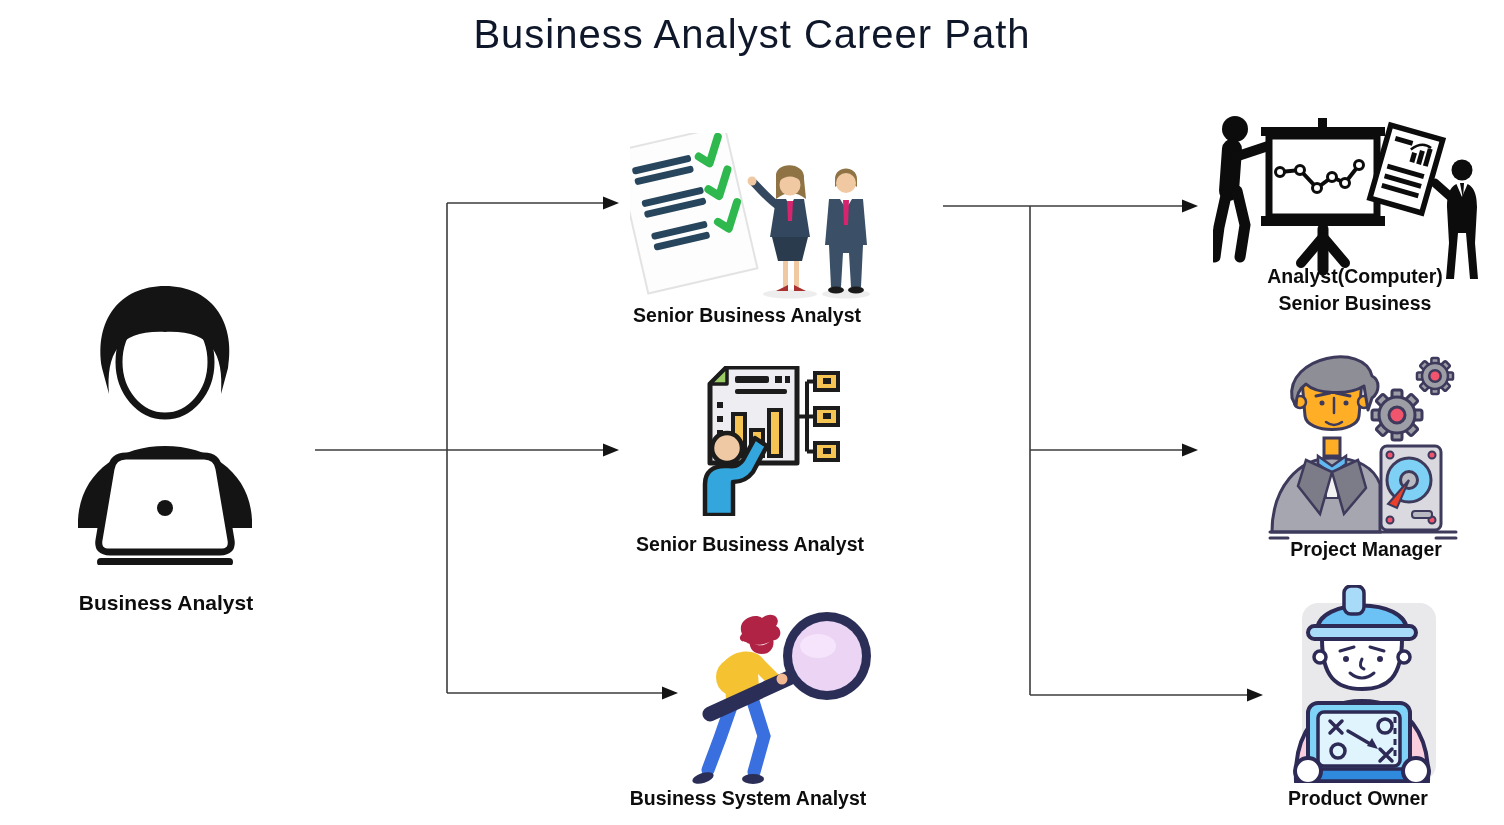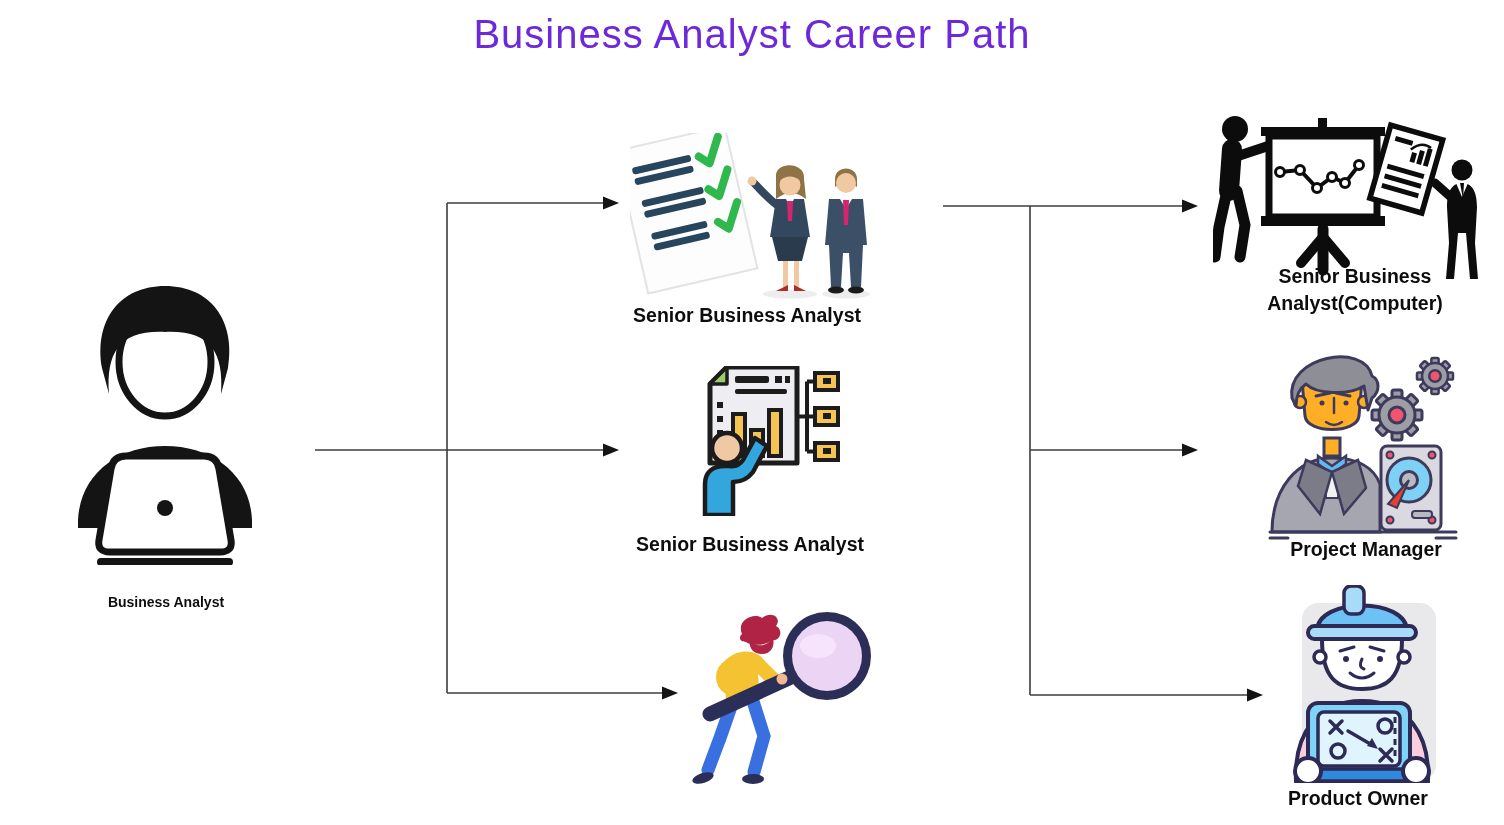--- a/index.html
+++ b/index.html
@@ -6,7 +6,7 @@
   #canvas{position:relative;width:1504px;height:825px;background:#fff;overflow:hidden;
           font-family:"Liberation Sans",sans-serif;}
   .title{position:absolute;left:0;top:12px;width:100%;text-align:center;
-         font-size:40px;font-weight:400;letter-spacing:1px;color:#6d28d9;}
+         font-size:40px;font-weight:400;letter-spacing:1px;color:#0f172a;}
   .connectors{position:absolute;left:0;top:0;width:1504px;height:825px;}
   .node-icon{position:absolute;}
   .node-icon svg{display:block;width:100%;height:100%;}

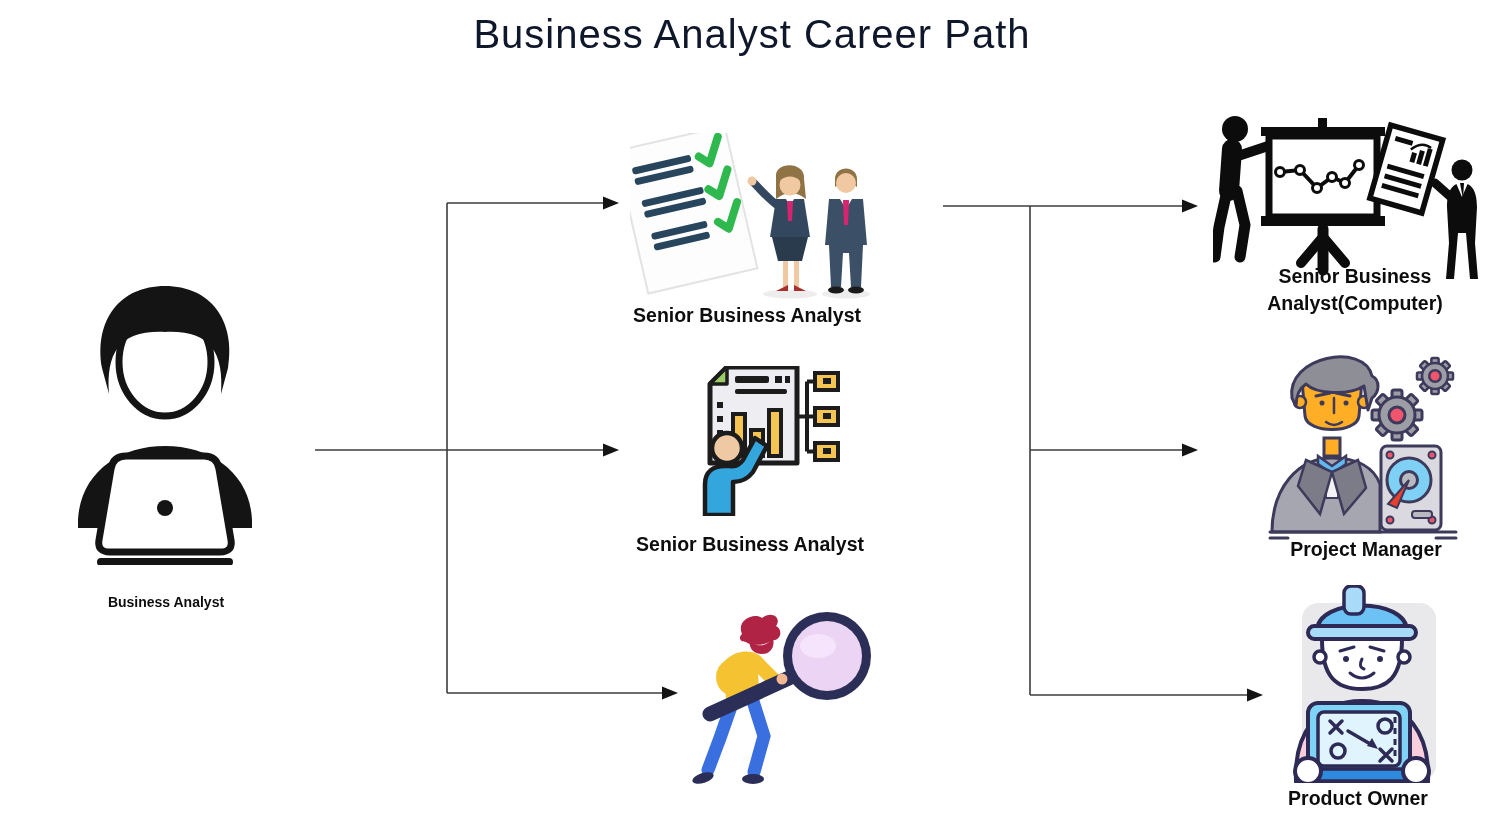--- a/index.html
+++ b/index.html
@@ -234,8 +234,8 @@
     </svg>
   </div>
   <div class="node-label" id="label-sbac">
+    <span style="display:block">Analyst(Computer)</span>
     <span style="display:block">Senior Business</span>
-    <span style="display:block">Analyst(Computer)</span>
   </div>
 
   <div class="node-icon" id="icon-pm">

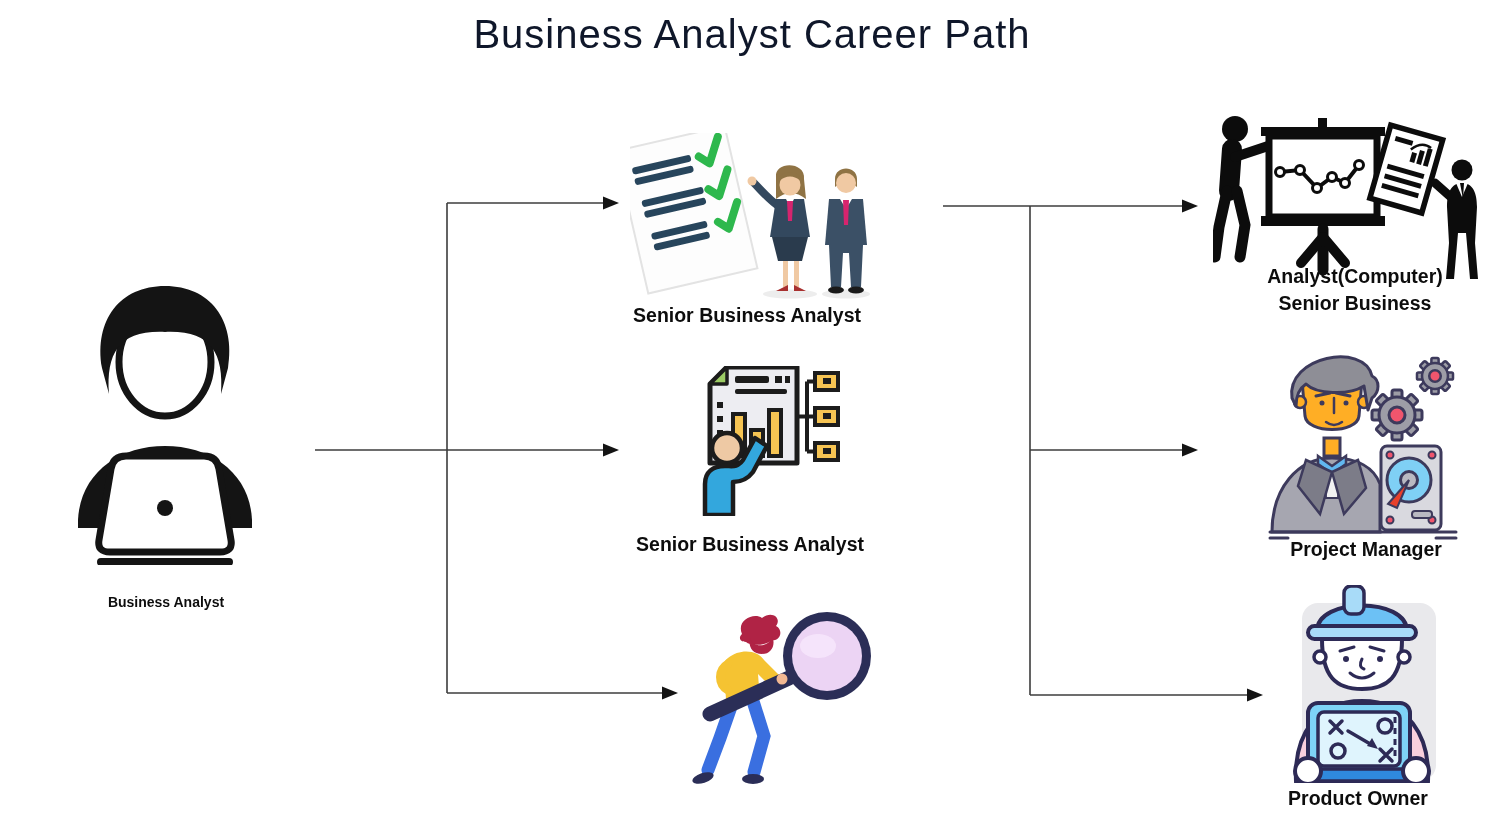--- a/index.html
+++ b/index.html
@@ -21,7 +21,7 @@
   #icon-pm{left:1268px;top:336px;width:200px;height:204px;}
   #icon-po{left:1286px;top:585px;width:152px;height:198px;}
   
-  #label-ba{left:16px;top:589px;font-size:14px;}
+  #label-ba{left:16px;top:589px;font-size:21px;}
   #label-sba{left:597px;top:302px;}
   #label-sbas{left:600px;top:531px;}
   #label-bsa{left:598px;top:785px;}

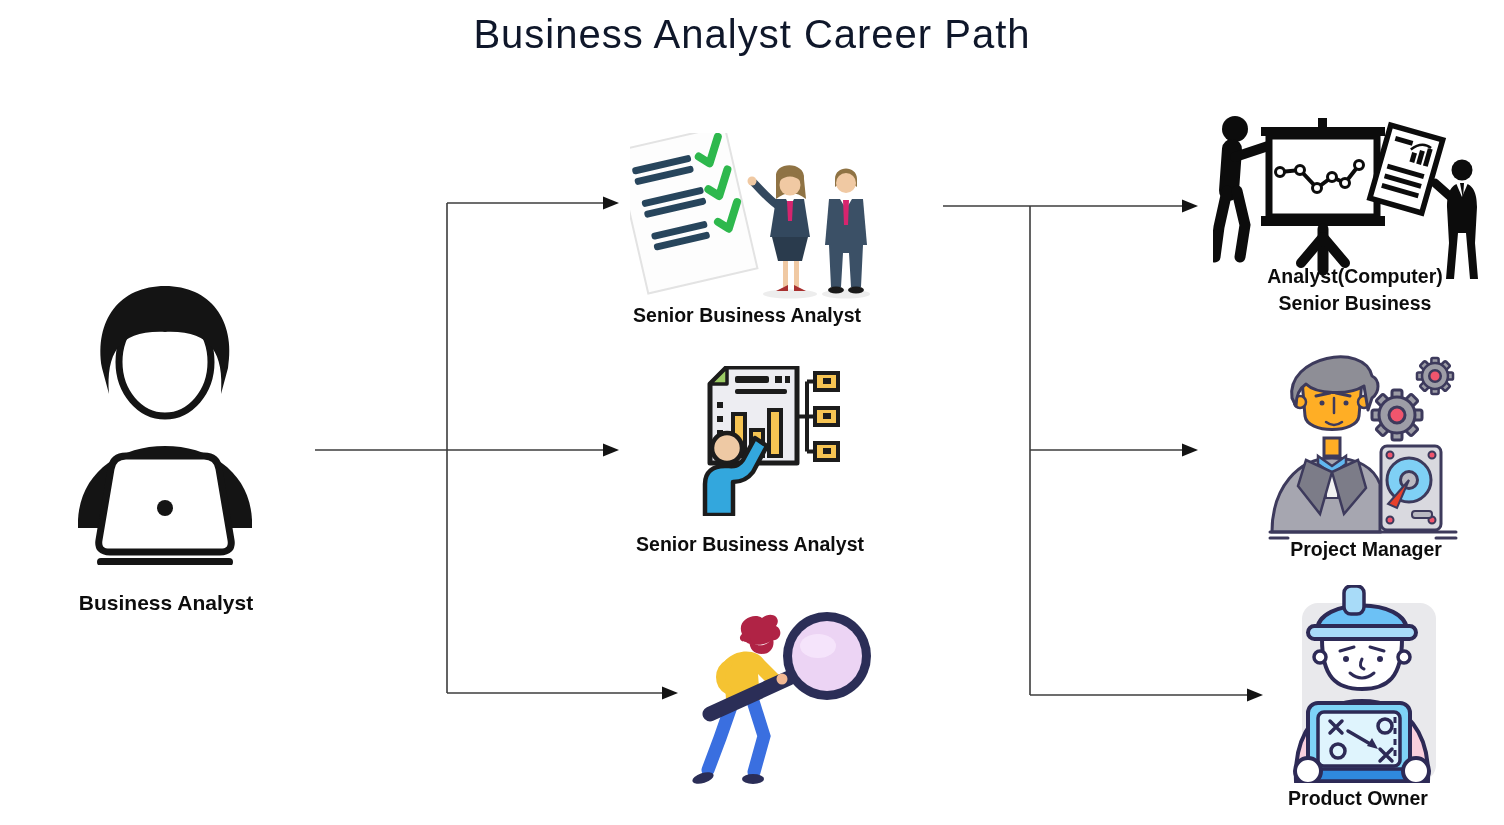--- a/index.html
+++ b/index.html
@@ -183,6 +183,7 @@
       </g>
     </svg>
   </div>
+  <div class="node-label" id="label-bsa">Business System Analyst</div>
 
   <div class="node-icon" id="icon-sbac">
     <svg viewBox="0 0 266 170" xmlns="http://www.w3.org/2000/svg">

